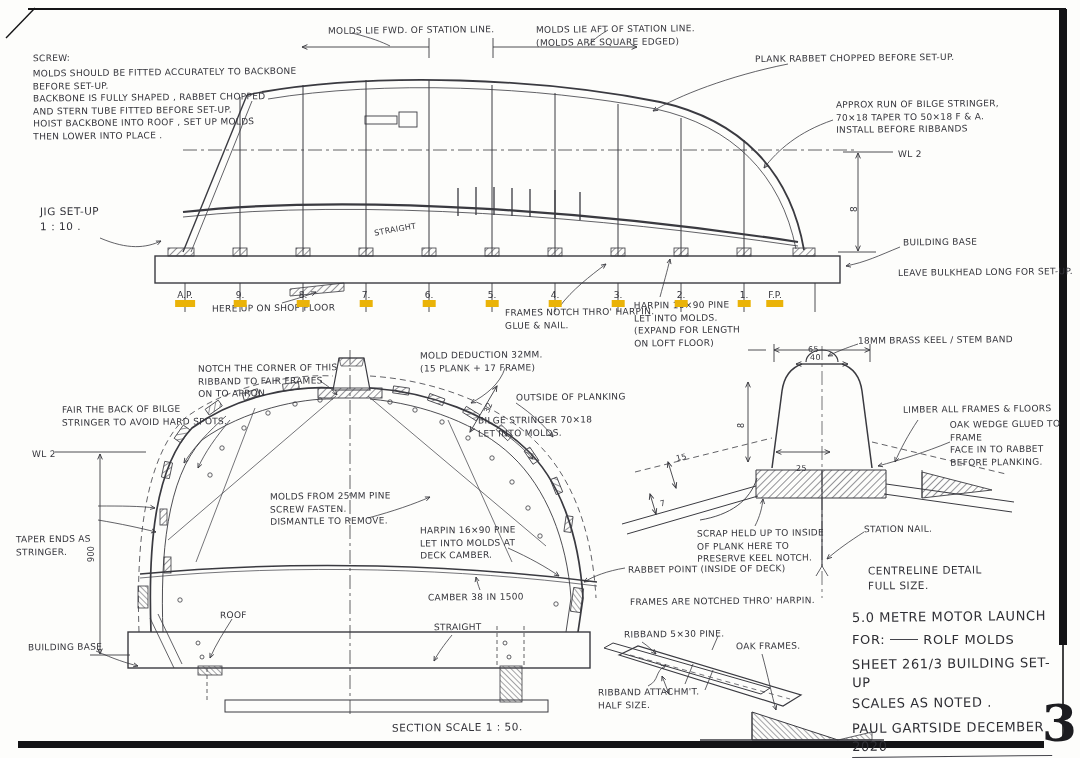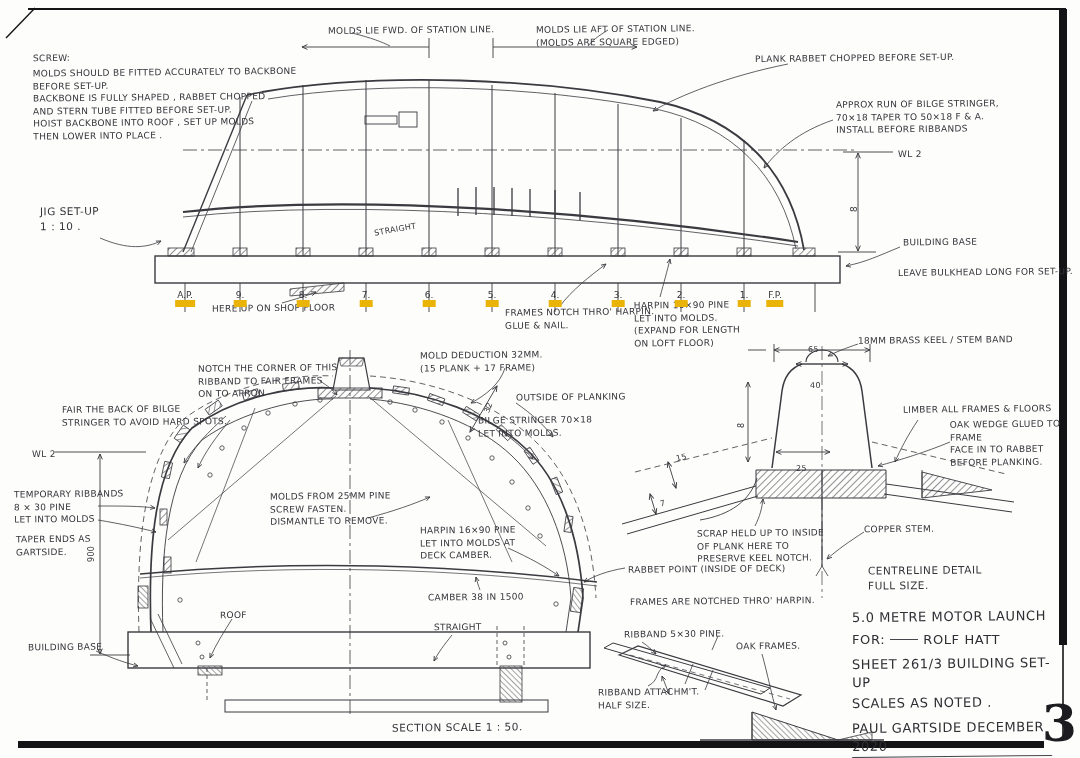--- a/index.html
+++ b/index.html
@@ -397,7 +397,7 @@
   <div class="lbl md" style="left:392px;top:720px;">SECTION   SCALE   1 : 50.</div>
 
   <div class="lbl sm" style="left:808px;top:324px;margin-top:20px;">65</div>
-  <div class="lbl sm" style="left:810px;top:352px;margin-top:28px;">40</div>
+  <div class="lbl sm" style="left:810px;top:352px;">40</div>
   <div class="lbl" style="left:858px;top:334px;">18MM BRASS KEEL / STEM BAND</div>
   <div class="lbl" style="left:903px;top:403px;">LIMBER ALL FRAMES &amp; FLOORS</div>
   <div class="lbl sm" style="left:796px;top:463px;">25</div>

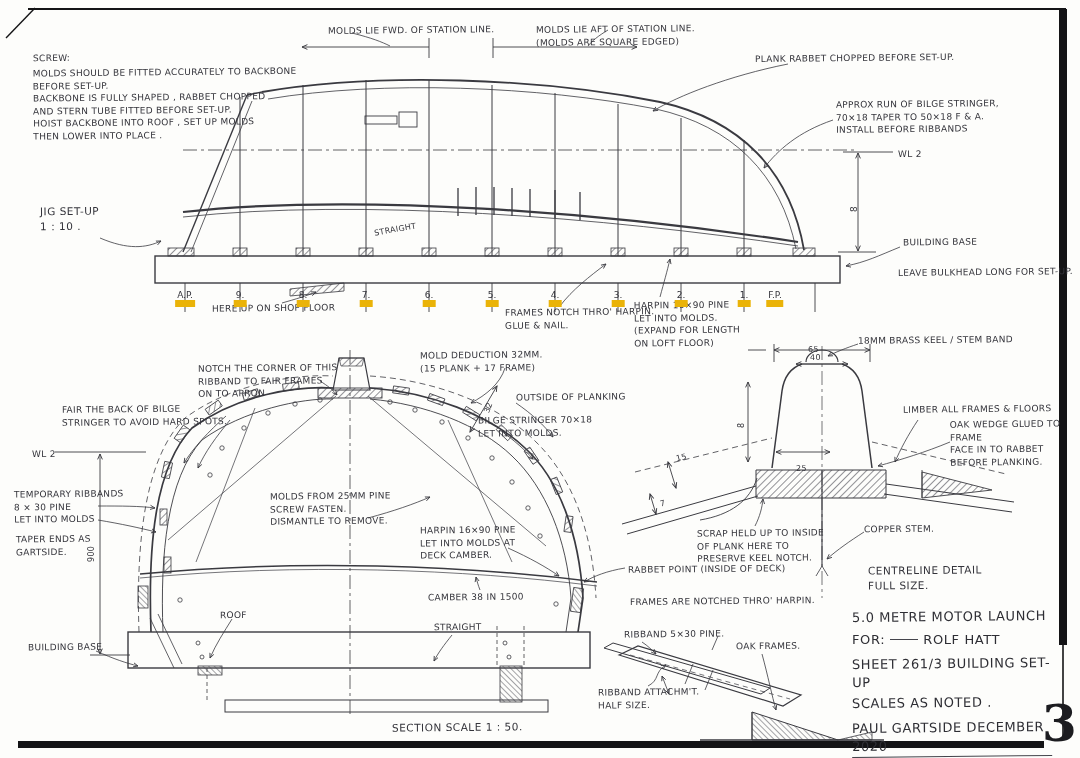--- a/index.html
+++ b/index.html
@@ -376,9 +376,6 @@
   <div class="lbl" style="left:62px;top:403px;">FAIR THE BACK OF BILGE
 STRINGER TO AVOID HARD SPOTS.</div>
   <div class="lbl" style="left:32px;top:448px;">WL 2</div>
-  <div class="lbl" style="left:14px;top:488px;">TEMPORARY RIBBANDS
-8 × 30  PINE
-LET INTO MOLDS</div>
   <div class="lbl" style="left:16px;top:533px;">TAPER ENDS AS
 GARTSIDE.</div>
   <div class="lbl rot90 sm" style="left:86px;top:562px;">900</div>

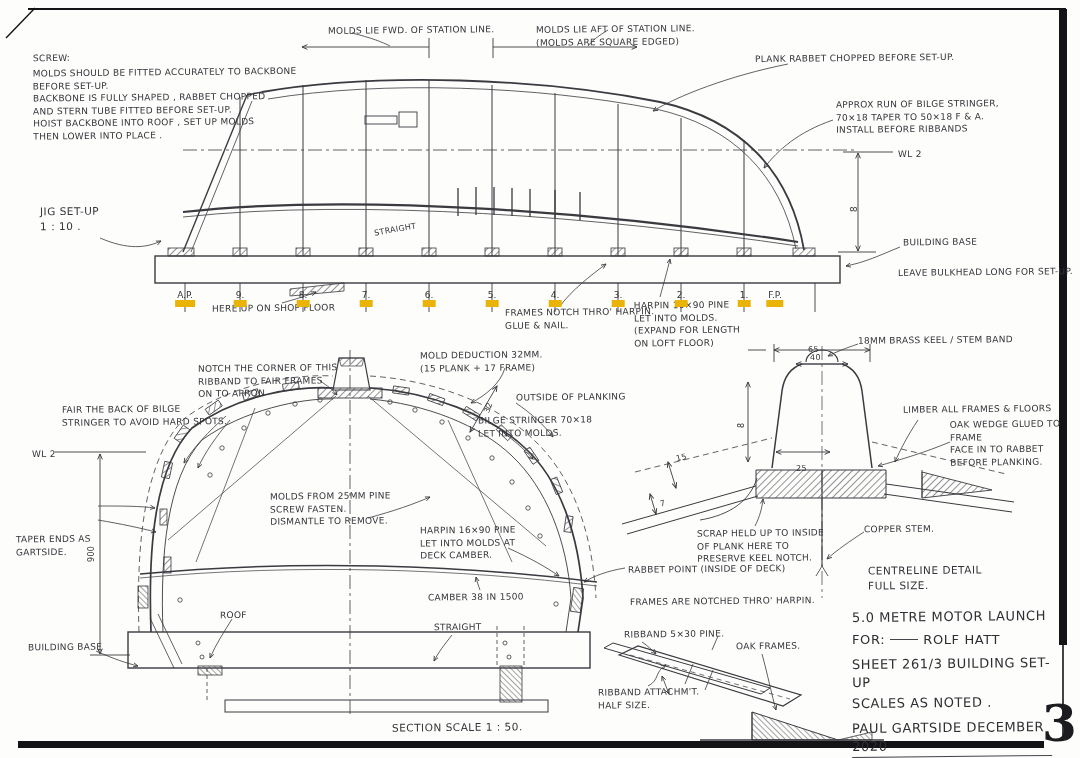--- a/index.html
+++ b/index.html
@@ -407,7 +407,7 @@
   <div class="lbl" style="left:697px;top:527px;">SCRAP HELD UP TO INSIDE
 OF PLANK HERE TO
 PRESERVE KEEL NOTCH.</div>
-  <div class="lbl" style="left:864px;top:523px;">COPPER STEM.</div>
+  <div class="lbl" style="left:864px;top:523px;">STATION NAIL.</div>
   <div class="lbl md" style="left:868px;top:563px;">CENTRELINE DETAIL
     FULL SIZE.</div>
 

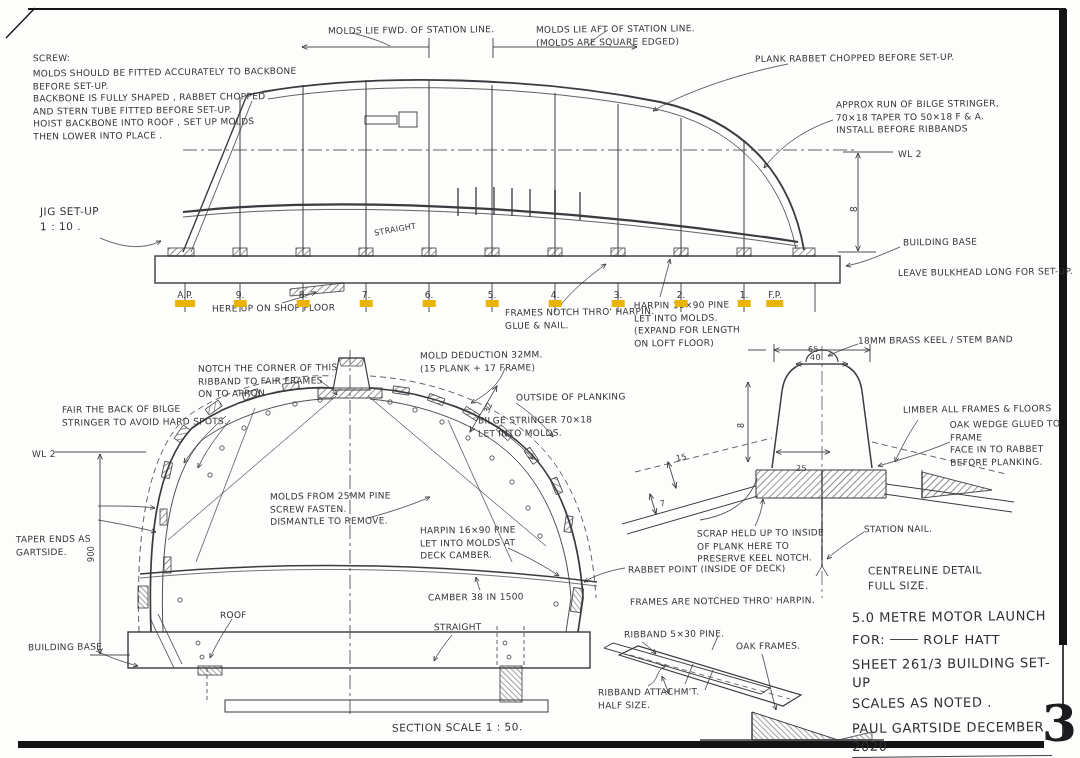--- a/index.html
+++ b/index.html
@@ -377,7 +377,7 @@
 STRINGER TO AVOID HARD SPOTS.</div>
   <div class="lbl" style="left:32px;top:448px;">WL 2</div>
   <div class="lbl" style="left:16px;top:533px;">TAPER ENDS AS
-GARTSIDE.</div>
+STRINGER.</div>
   <div class="lbl rot90 sm" style="left:86px;top:562px;">900</div>
   <div class="lbl" style="left:270px;top:490px;">MOLDS FROM 25MM PINE
 SCREW FASTEN.

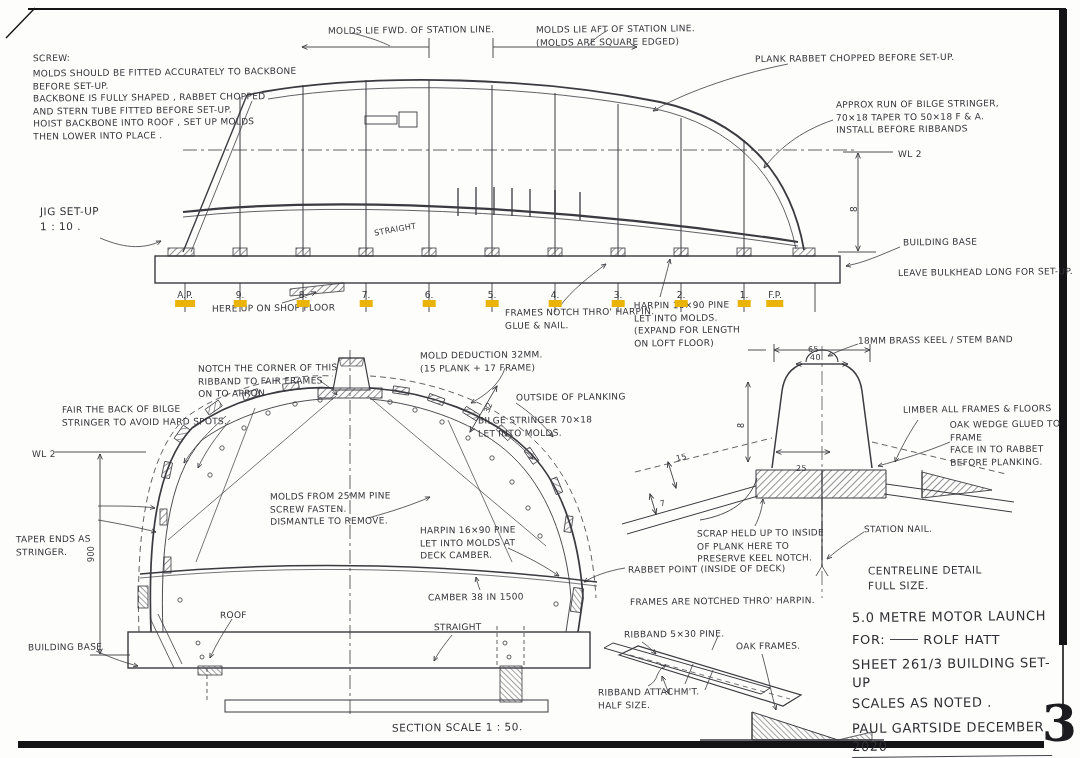--- a/index.html
+++ b/index.html
@@ -421,7 +421,7 @@
     <div style="margin-top:3px;">
       <span class="lbl lg tb-line" style="position:static;">FOR:</span>
       <span style="display:inline-block;width:28px;border-bottom:1px solid #45454c;vertical-align:middle;"></span>
-      <span class="lbl lg tb-line" style="position:static;">ROLF HATT</span>
+      <span class="lbl lg tb-line" style="position:static;">ROLF MOLDS</span>
     </div>
     <div class="lbl lg tb-line" style="position:static;margin-top:6px;">SHEET  261/3  BUILDING SET-UP</div>
     <div class="lbl lg tb-line" style="position:static;margin-top:2px;">SCALES  AS  NOTED .</div>

